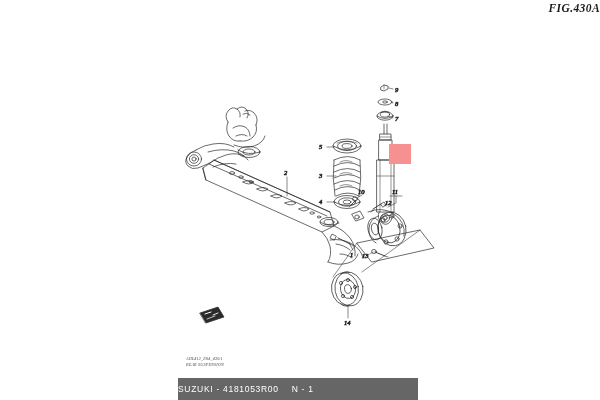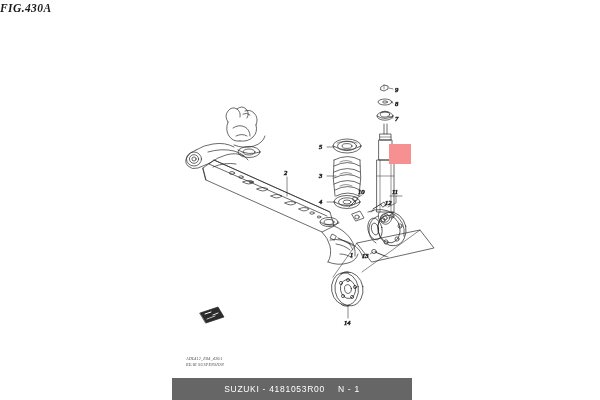--- a/index.html
+++ b/index.html
@@ -22,7 +22,7 @@
     left: 0;
     top: 2px;
     width: 600px;
-    text-align: left;
+    text-align: right;
     font-family: "Liberation Serif", serif;
     font-style: italic;
     font-weight: bold;

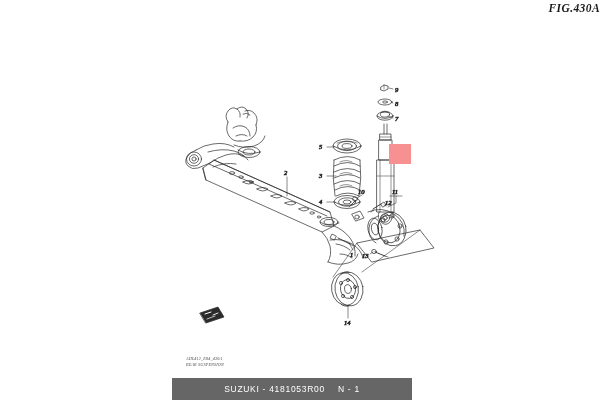--- a/index.html
+++ b/index.html
@@ -70,14 +70,14 @@
   
   #footer-bar {
     position: absolute;
-    left: 172px;
+    left: 178px;
     top: 378px;
     width: 240px;
     height: 22px;
     background: #666666;
     display: flex;
     align-items: center;
-    justify-content: center;
+    justify-content: flex-start;
     gap: 13px;
   }
   #footer-bar .ftxt {

